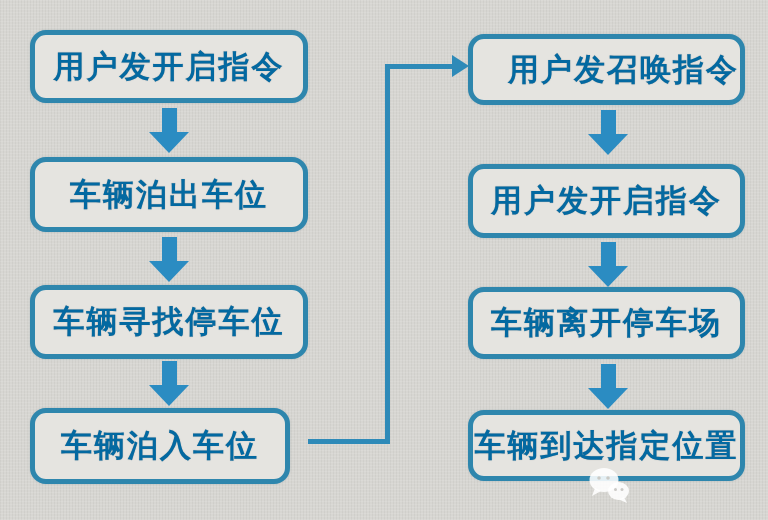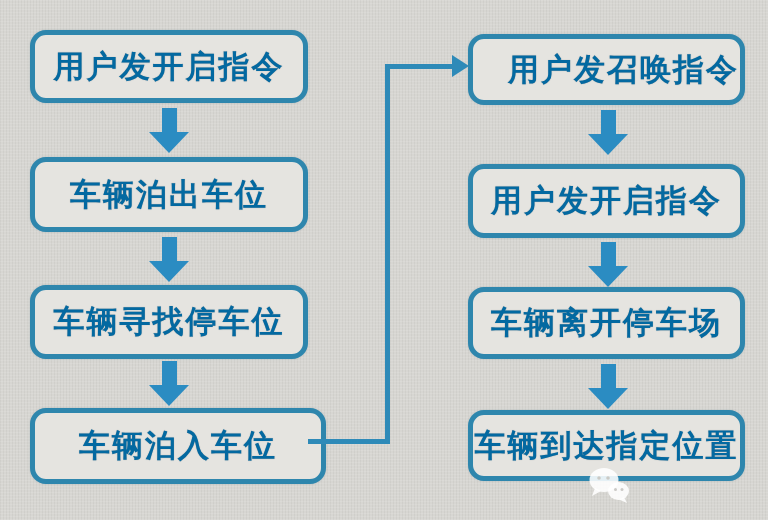--- a/index.html
+++ b/index.html
@@ -34,7 +34,7 @@
   .b1{left:30px; top:30px;  width:278px; height:73px;}
   .b2{left:30px; top:157px; width:278px; height:75px;}
   .b3{left:30px; top:285px; width:278px; height:74px;align-items:center;}
-  .b4{left:30px; top:408px; width:296px; height:76px;}
+  .b4{left:30px; top:408px; width:260px; height:76px;}
   
   .b5{left:468px; top:34px;  width:277px; height:71px;padding-left:34px;}
   .b6{left:468px; top:164px; width:277px; height:74px;}

